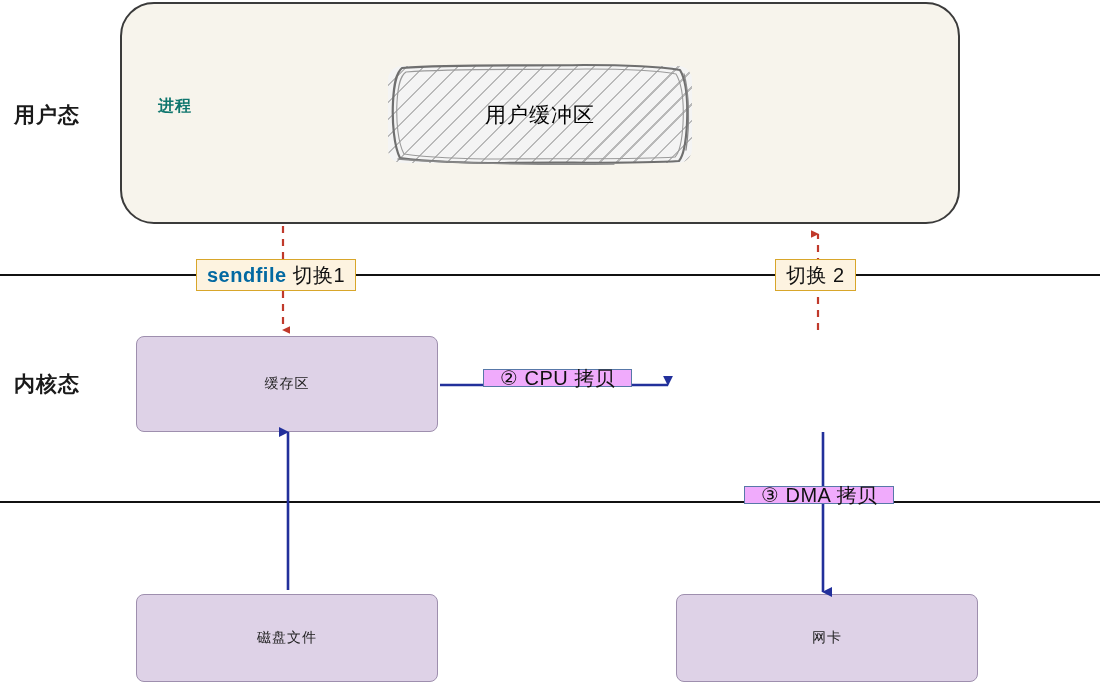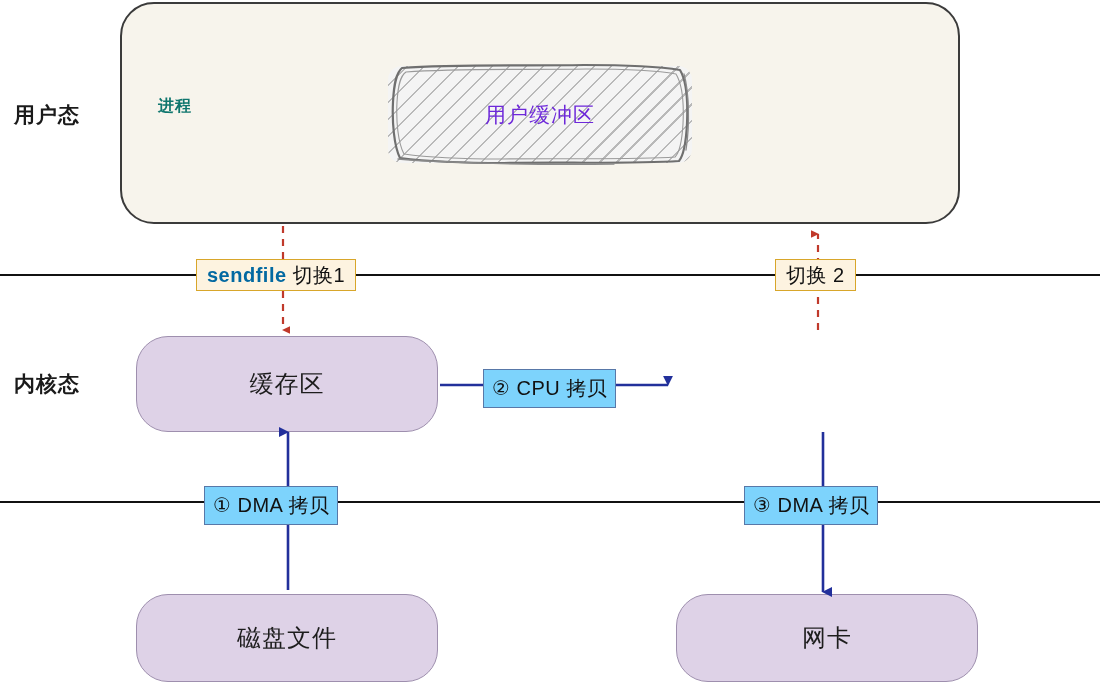--- a/index.html
+++ b/index.html
@@ -76,7 +76,7 @@
     align-items: center;
     justify-content: center;
     font-size: 21px;
-    color: #6d28d9;
+    color: #000000;
     letter-spacing: 1px;
     z-index: 4;
   }

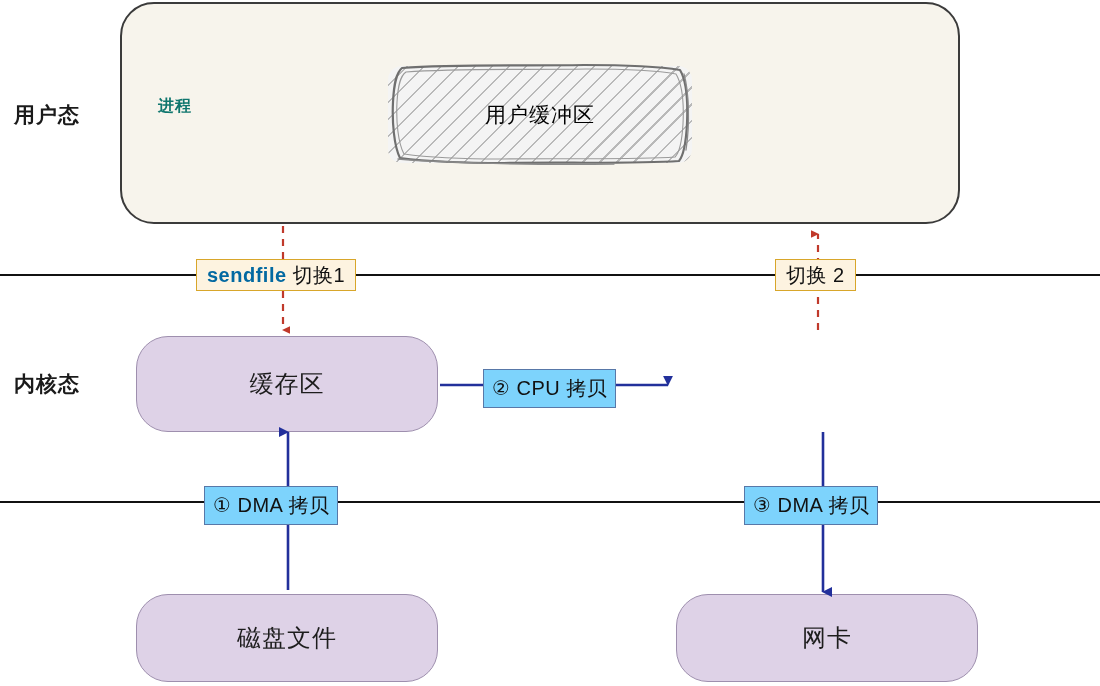--- a/index.html
+++ b/index.html
@@ -93,12 +93,12 @@
   
   .pbox {
     background: #ded2e7;
-    border-radius: 32px;
+    border-radius: 8px;
     box-sizing: border-box;
     display: flex;
     align-items: center;
     justify-content: center;
-    font-size: 24px;
+    font-size: 14px;
     color: #1d1d1d;
     letter-spacing: 1px;
     border: 1.5px solid #9e8fae;

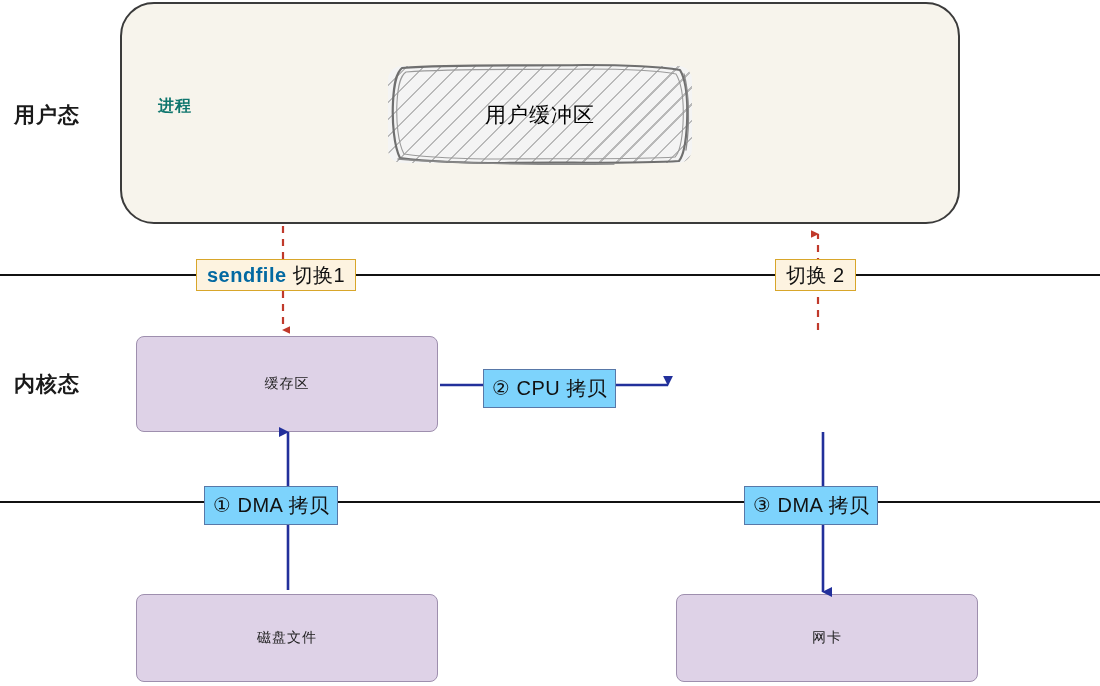--- a/index.html
+++ b/index.html
@@ -128,11 +128,11 @@
     margin-right: 6px;
   }
   .tag-copy {
-    background: #7dd3fc;
+    background: #f0abfc;
     border: 1.5px solid #5878a8;
     color: #111111;
-    padding: 0 8px;
-    height: 39px;
+    padding: 0 16px;
+    height: 18px;
   }
 
   

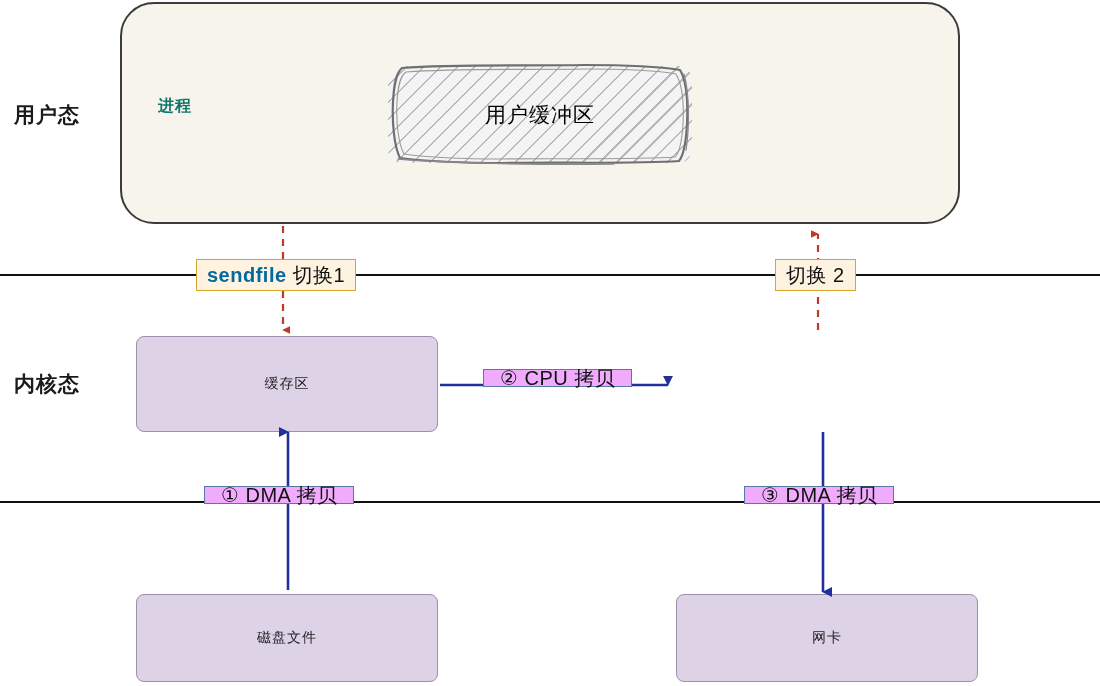--- a/index.html
+++ b/index.html
@@ -236,9 +236,6 @@
     <span>② CPU 拷贝</span>
   </div>
 
-  <div class="abs tag tag-copy" style="left:204px; top:486px;">
-    <span>① DMA 拷贝</span>
-  </div>
 
   <div class="abs tag tag-copy" style="left:744px; top:486px;">
     <span>③ DMA 拷贝</span>

